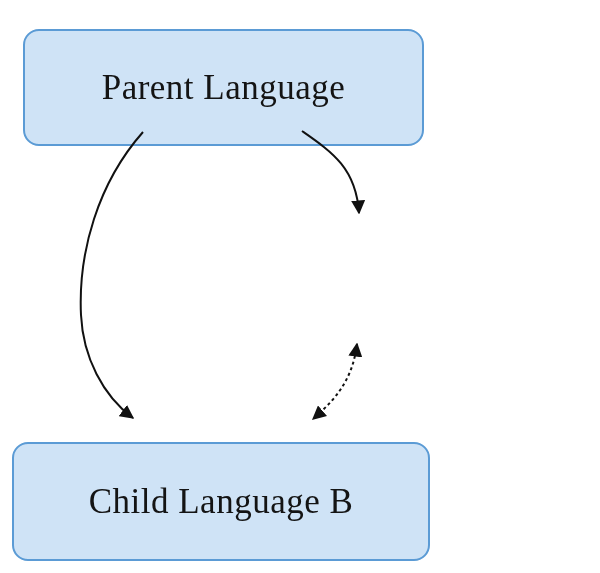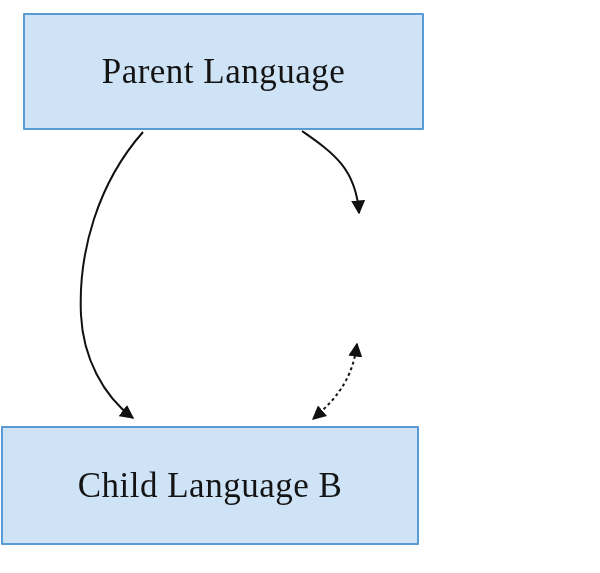--- a/index.html
+++ b/index.html
@@ -20,11 +20,12 @@
     box-sizing: border-box;
     background: var(--node-fill, #cfe3f6);
     border: 2px solid var(--node-border, #5b9bd5);
-    border-radius: 1px;
+    border-radius: 16px;
     display: flex;
     align-items: center;
     justify-content: center;
     z-index: 1;
+    margin-top: 16px;
   }
   .node .label {
     color: #141414;

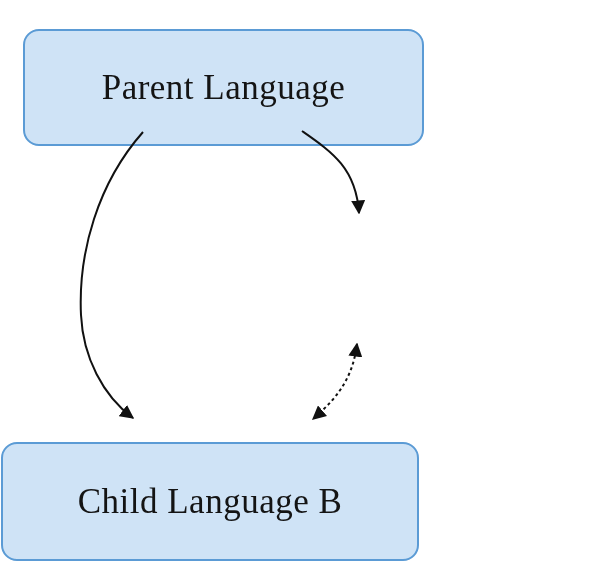--- a/index.html
+++ b/index.html
@@ -35,7 +35,7 @@
   }
   #node-parent  { left: 23px;  top: 13px;  width: 401px; height: 117px; }
   #node-child-a { left: 150px; top: 222px; width: 423px; height: 116px; }
-  #node-child-b { left: 1px;  top: 426px; width: 418px; height: 119px; }
+  #node-child-b { left: 12px;  top: 426px; width: 418px; height: 119px; }
   svg.edges {
     position: absolute;
     left: 0; top: 0;

